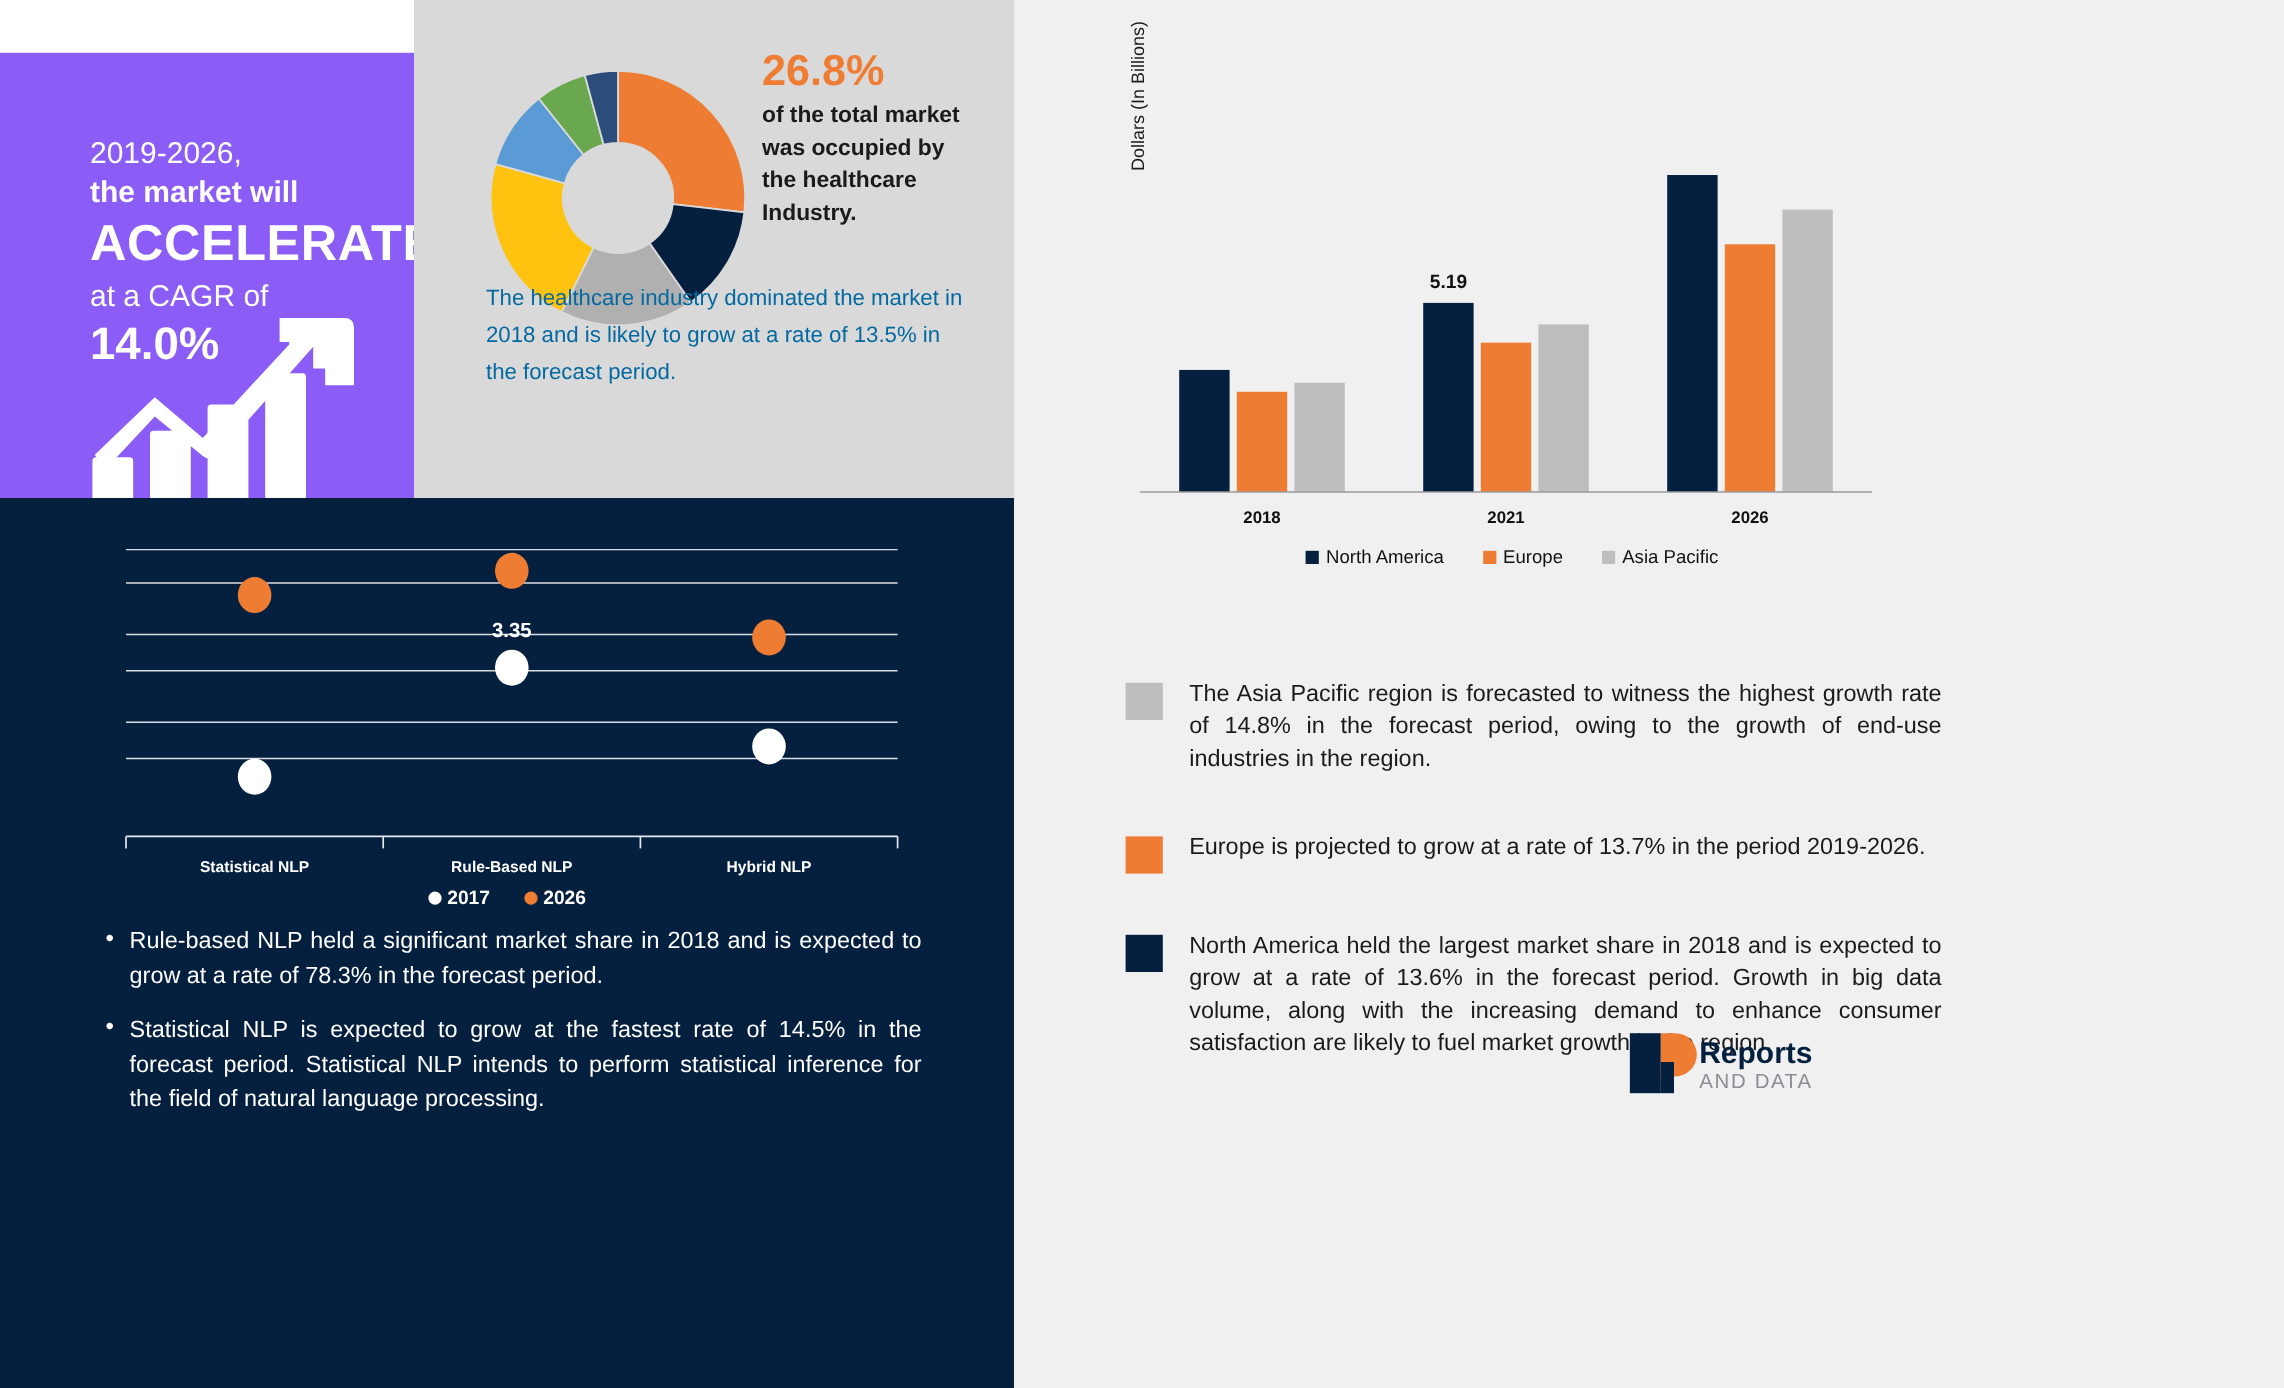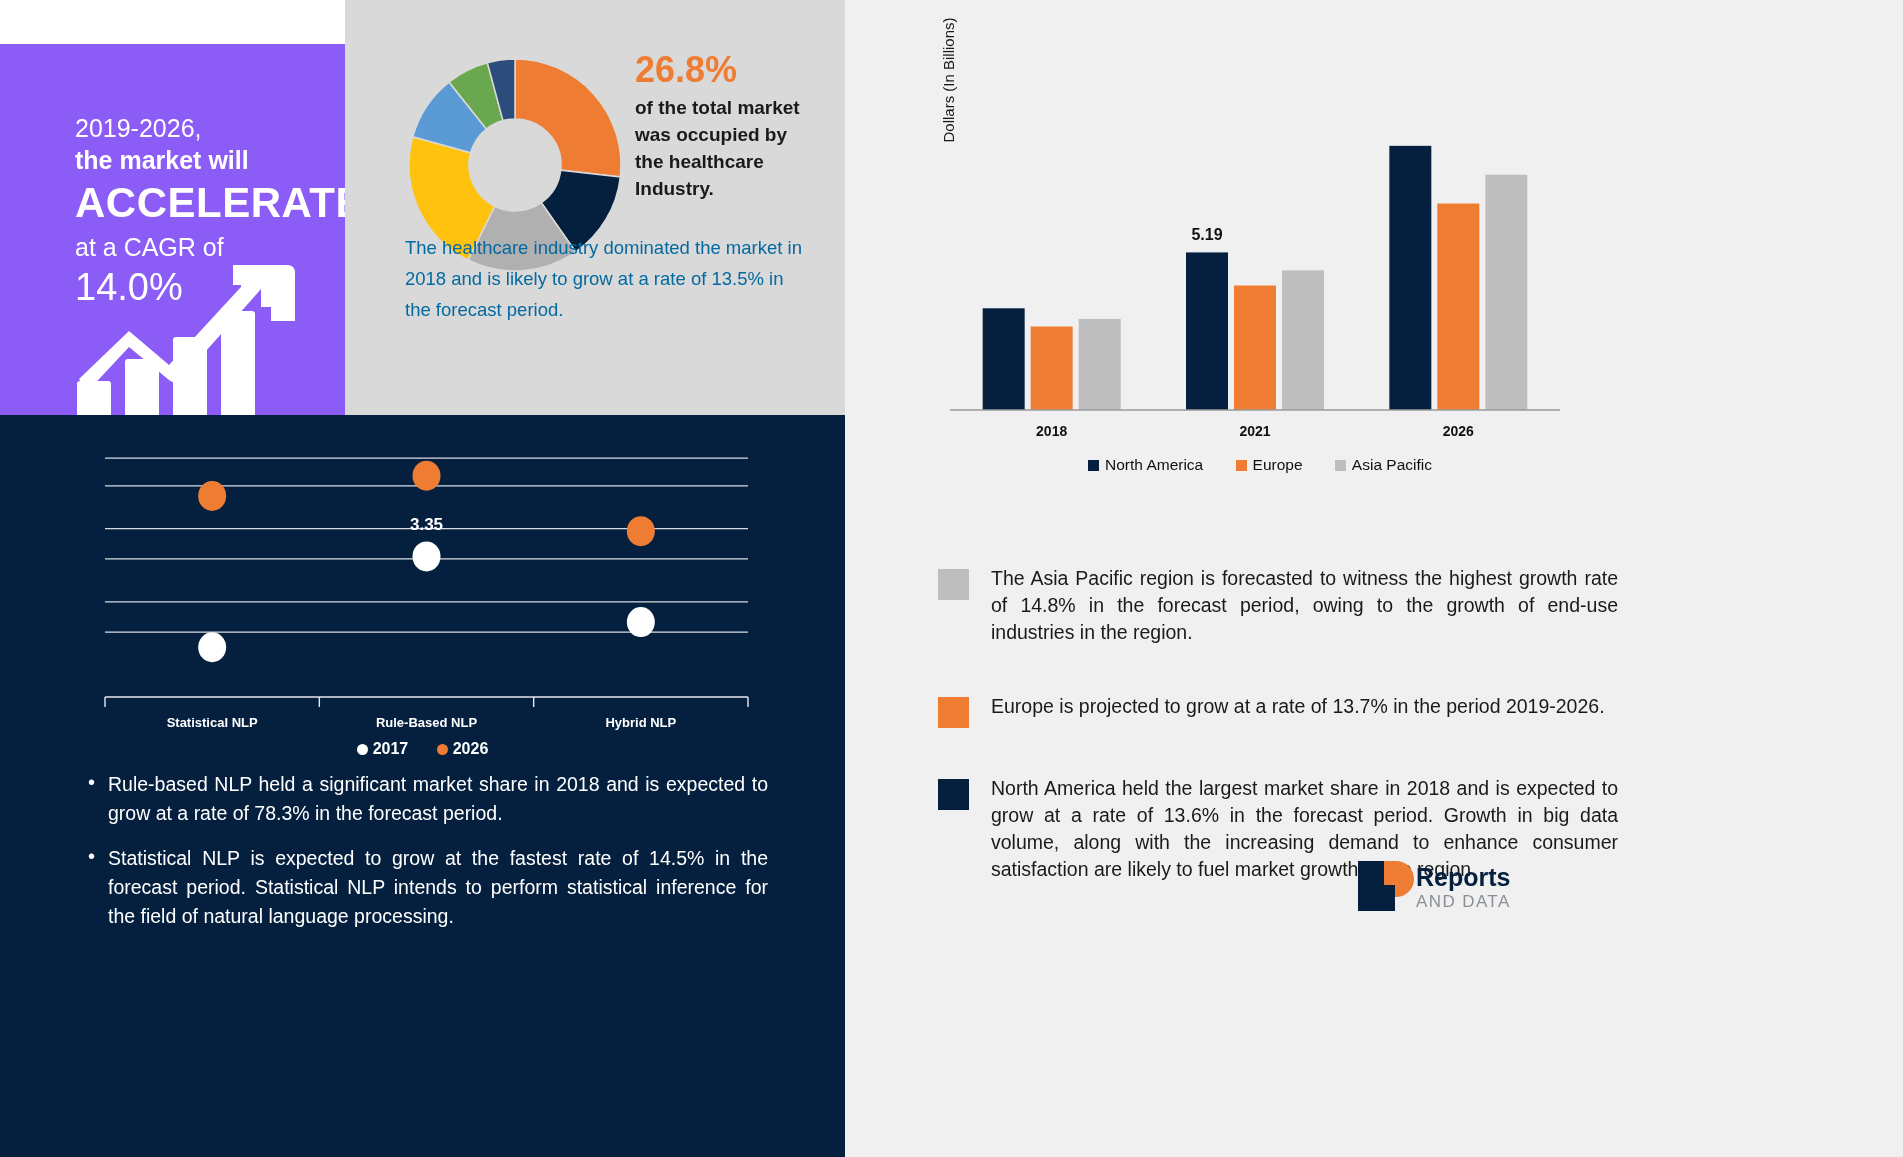--- a/index.html
+++ b/index.html
@@ -30,7 +30,7 @@
     background: #d9d9d9;
   }
   #donut-svg { position: absolute; left: 60px; top: 55px; }
-  #donut-stat { position: absolute; left: 290px; top: 46px; width: 180px; }
+  #donut-stat { position: absolute; left: 290px; top: 35px; width: 180px; }
   #donut-stat .pct { font-size: 36px; font-weight: 700; color: #ee7d33; line-height: 48px; }
   #donut-stat .desc { font-size: 19px; font-weight: 700; color: #1a1a1a; line-height: 27px; }
   #donut-para {

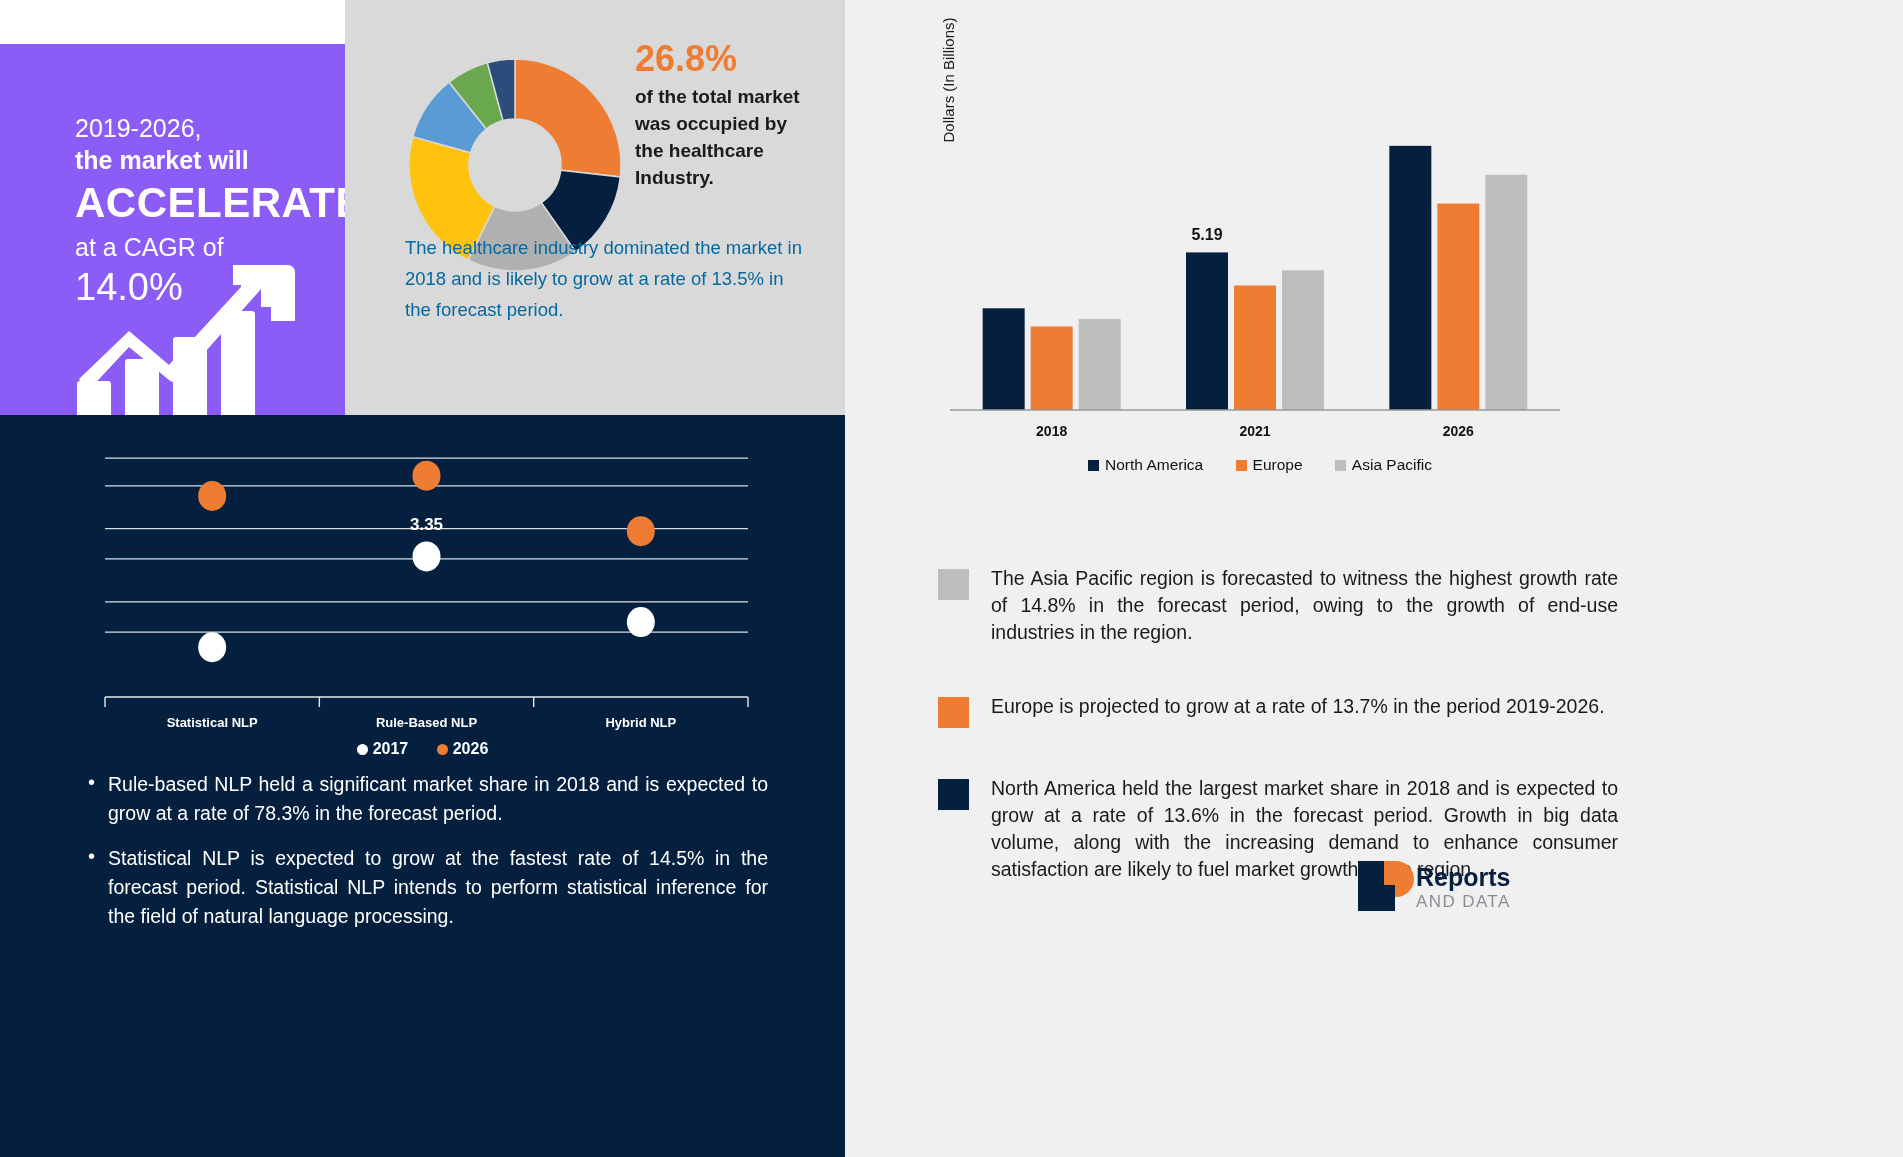--- a/index.html
+++ b/index.html
@@ -21,7 +21,7 @@
   #cagr-text .l2 { font-size: 25px; line-height: 32px; font-weight: 700; }
   #cagr-text .l3 { font-size: 42px; font-weight: 700; letter-spacing: .5px; line-height: 54px; }
   #cagr-text .l4 { font-size: 25px; line-height: 34px; font-weight: 400; }
-  #cagr-text .l5 { font-size: 38px; font-weight: 400; line-height: 46px; }
+  #cagr-text .l5 { font-size: 38px; font-weight: 700; line-height: 46px; }
   #growth-icon { position: absolute; left: 65px; top: 215px; width: 230px; height: 190px; }
 
   

